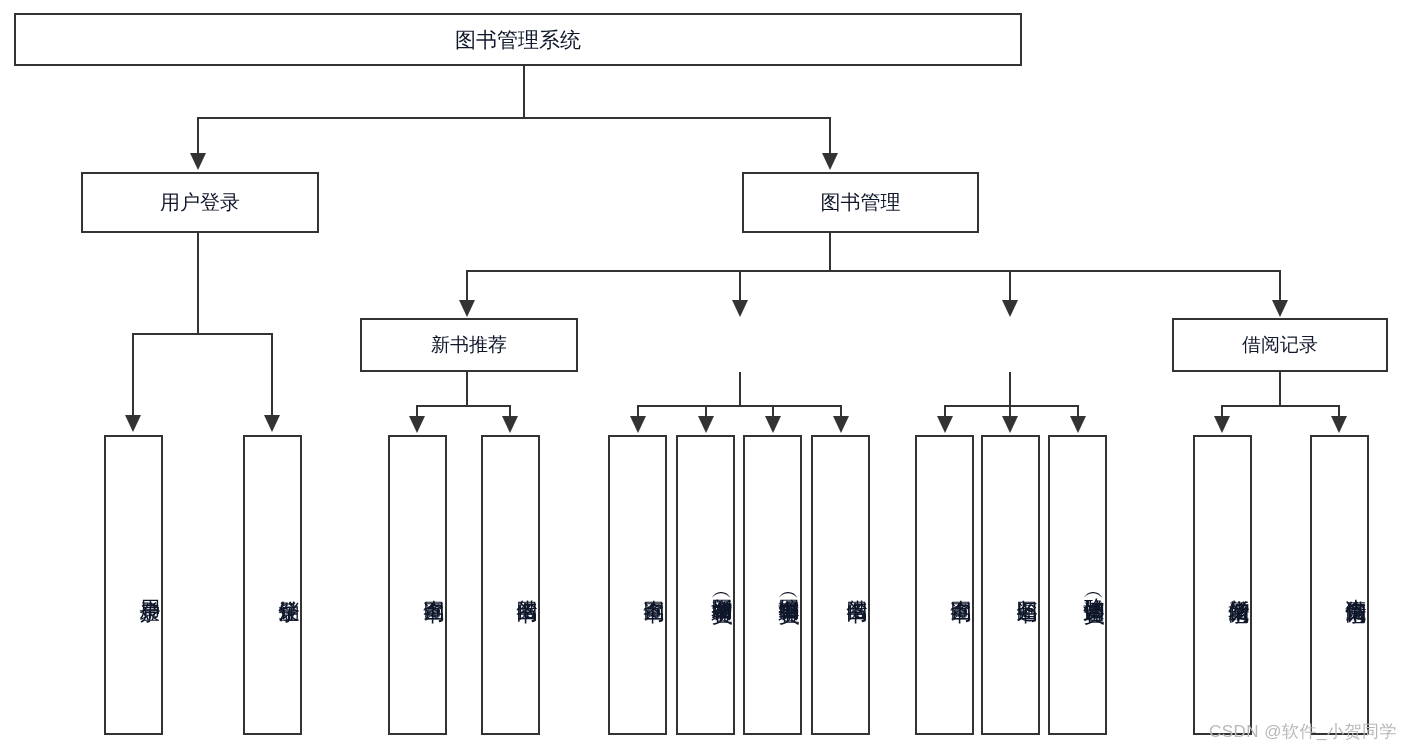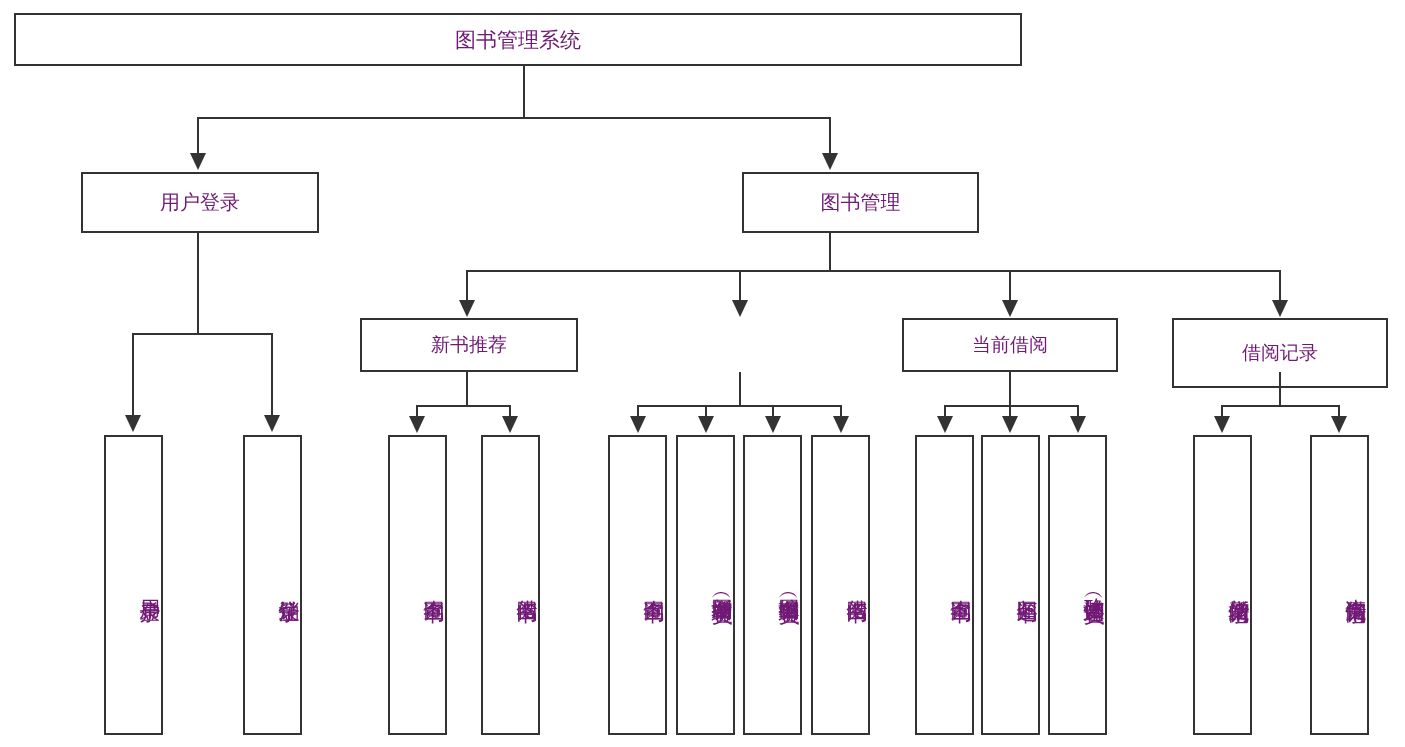--- a/index.html
+++ b/index.html
@@ -25,7 +25,7 @@
     display: flex;
     align-items: center;
     justify-content: center;
-    color: #701a75;
+    color: #0f172a;
   }
   .node.root {
     font-size: 21px;

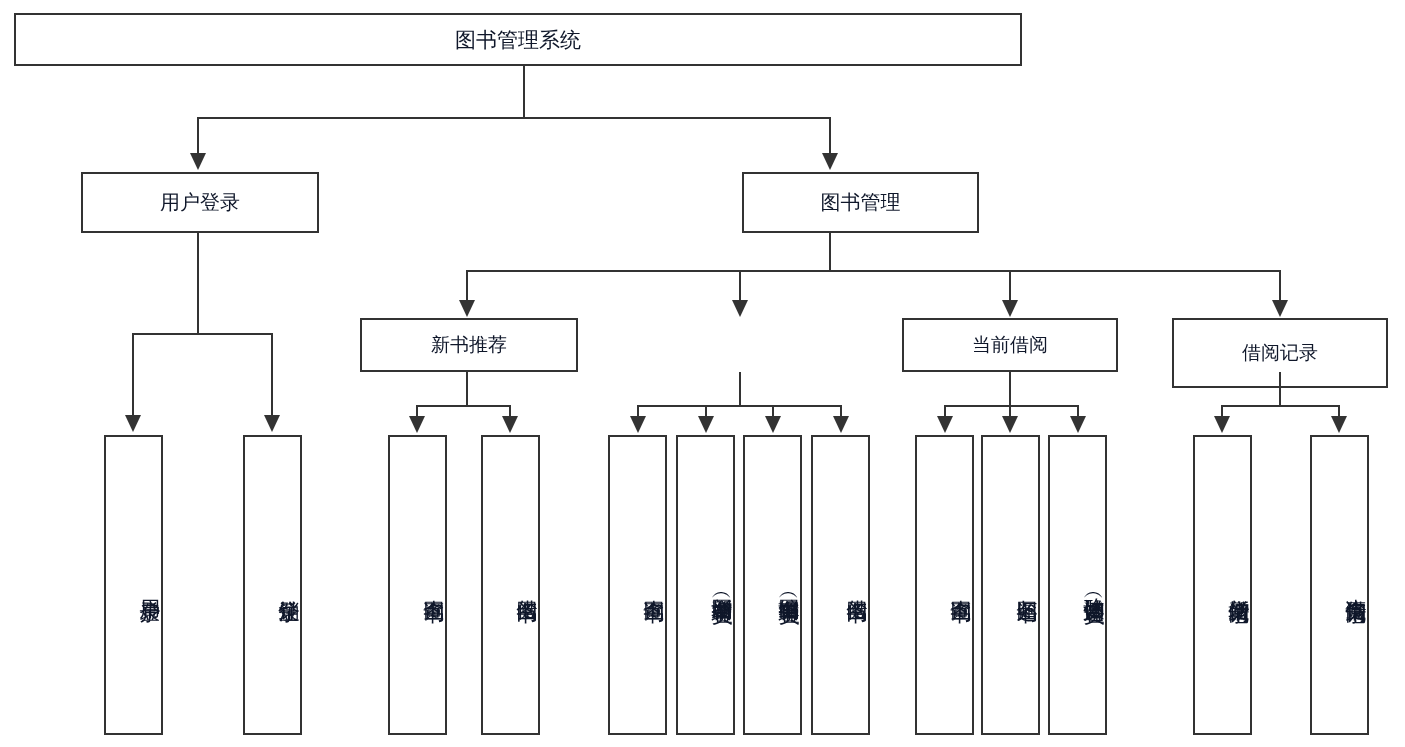--- a/index.html
+++ b/index.html
@@ -130,9 +130,6 @@
   <div class="node level2" style="left:360px; top:318px; width:218px; height:54px;">
     <span>新书推荐</span>
   </div>
-  <div class="node level2" style="left:902px; top:318px; width:216px; height:54px;">
-    <span>当前借阅</span>
-  </div>
   <div class="node level2" style="left:1172px; top:318px; width:216px; height:70px;">
     <span>借阅记录</span>
   </div>

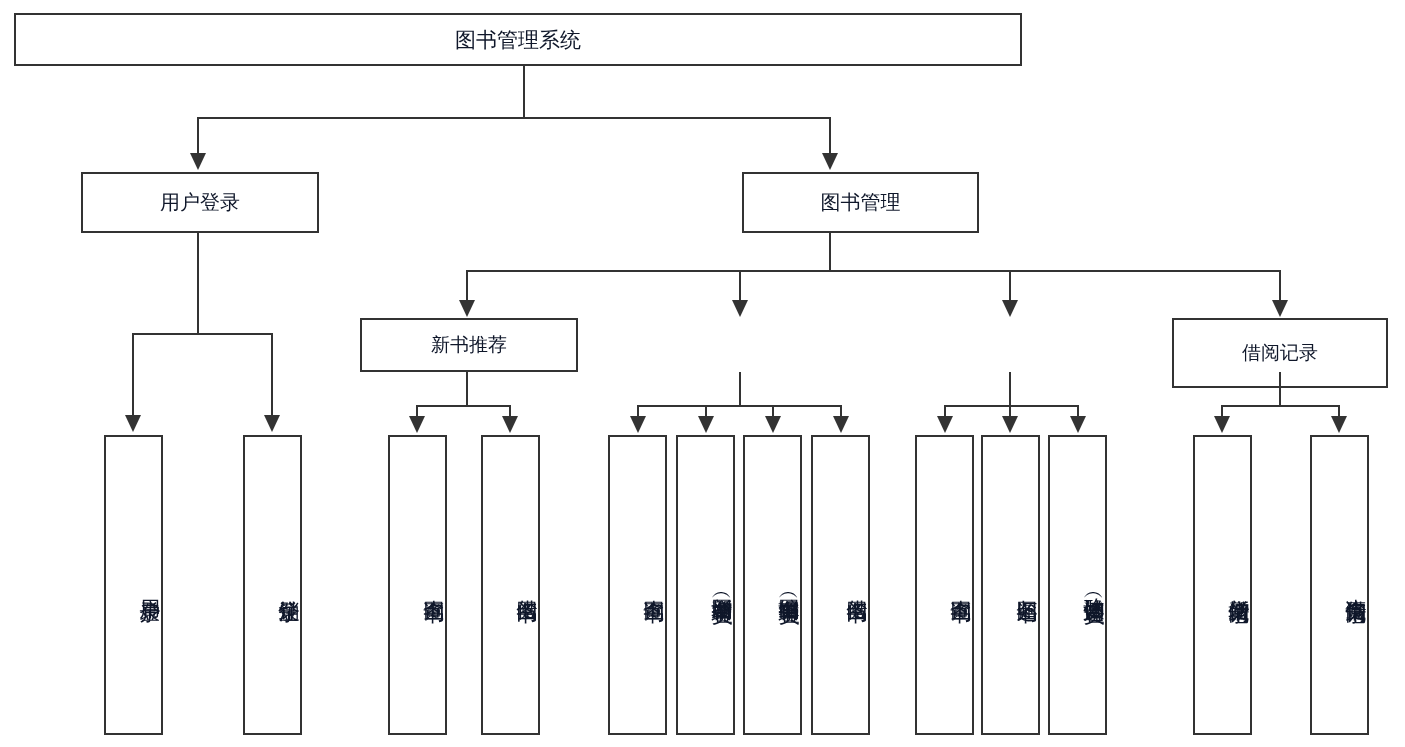--- a/index.html
+++ b/index.html
@@ -130,7 +130,7 @@
   <div class="node level2" style="left:360px; top:318px; width:218px; height:54px;">
     <span>新书推荐</span>
   </div>
-  <div class="node level2" style="left:1172px; top:318px; width:216px; height:70px;">
+  <div class="node level2" style="left:1172px; top:318px; width:216px; height:54px;">
     <span>借阅记录</span>
   </div>
 

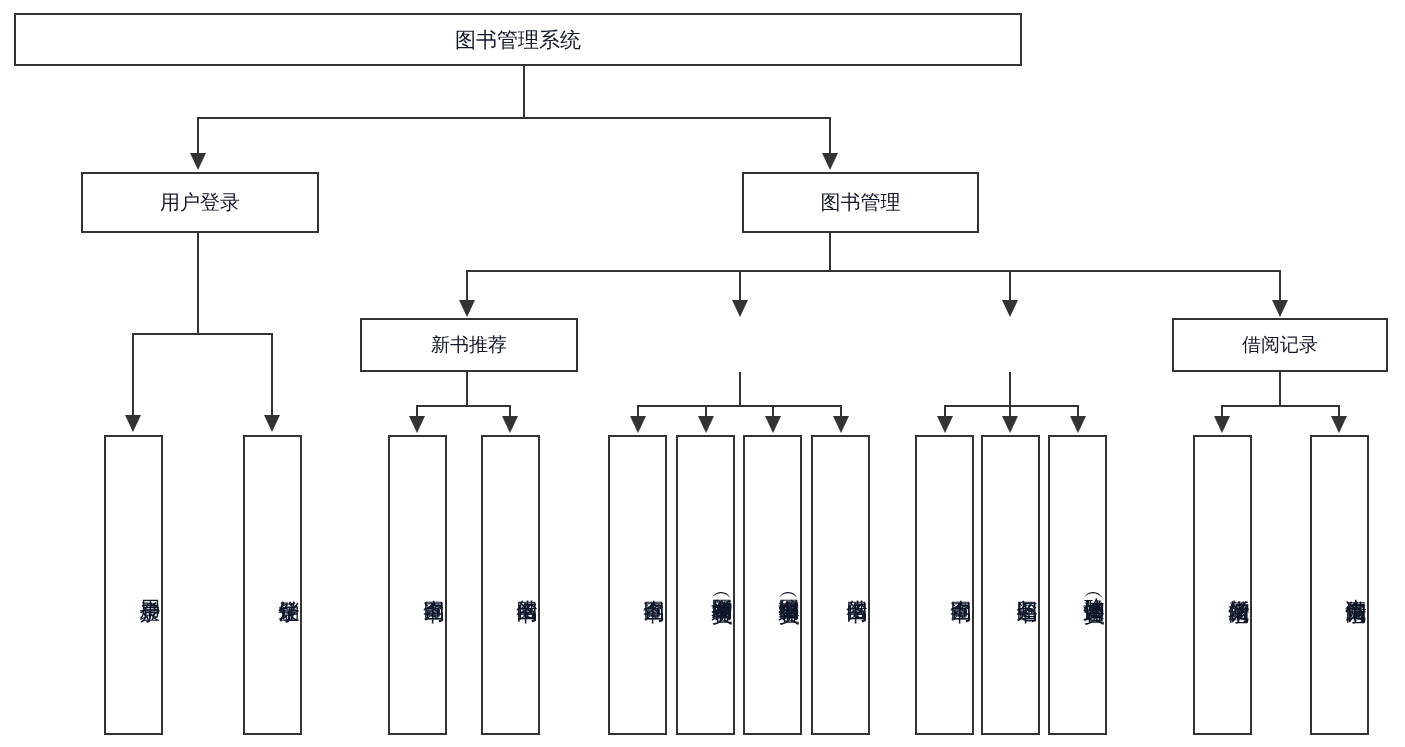--- a/index.html
+++ b/index.html
@@ -205,6 +205,7 @@
     <span class="leaf-label">查询借阅记录</span>
   </div>
 
+  <div id="watermark">CSDN @软件_小贺同学</div>
 
 </div>
 

